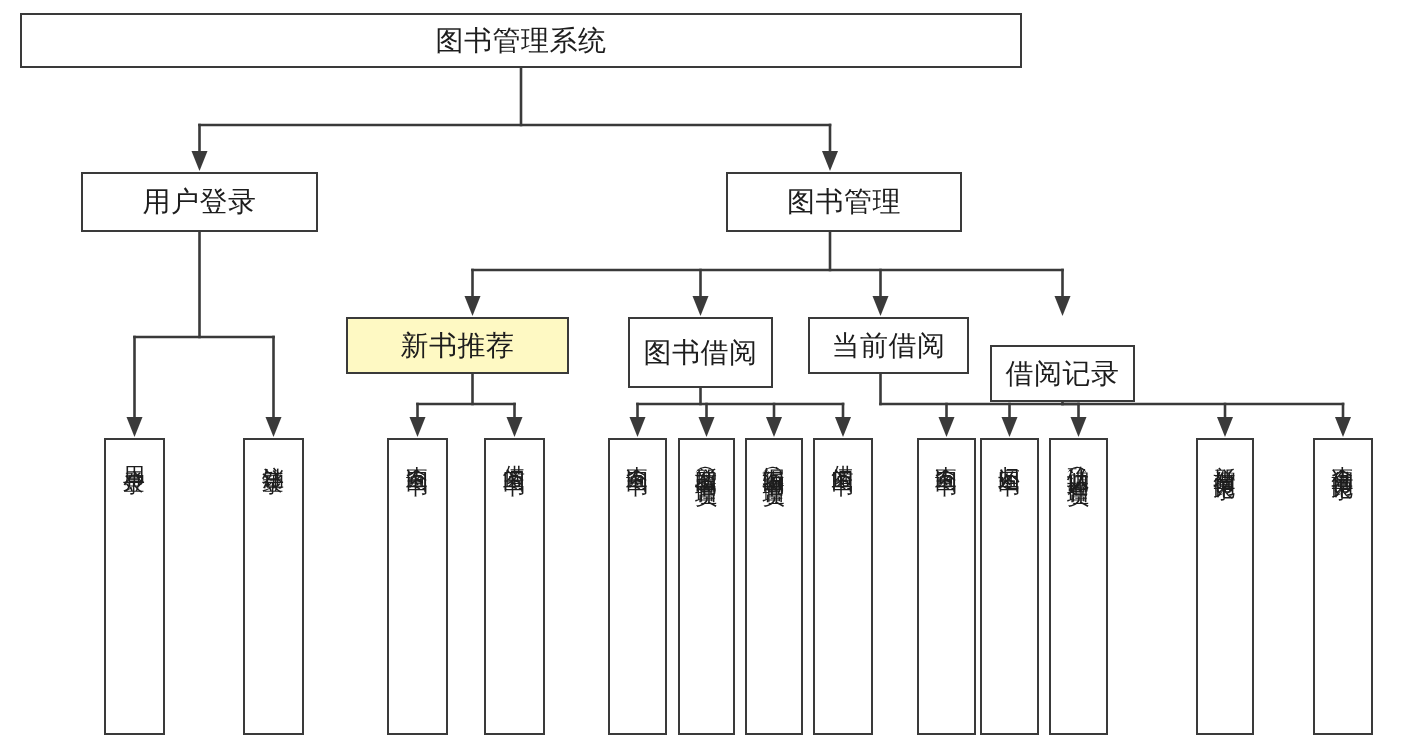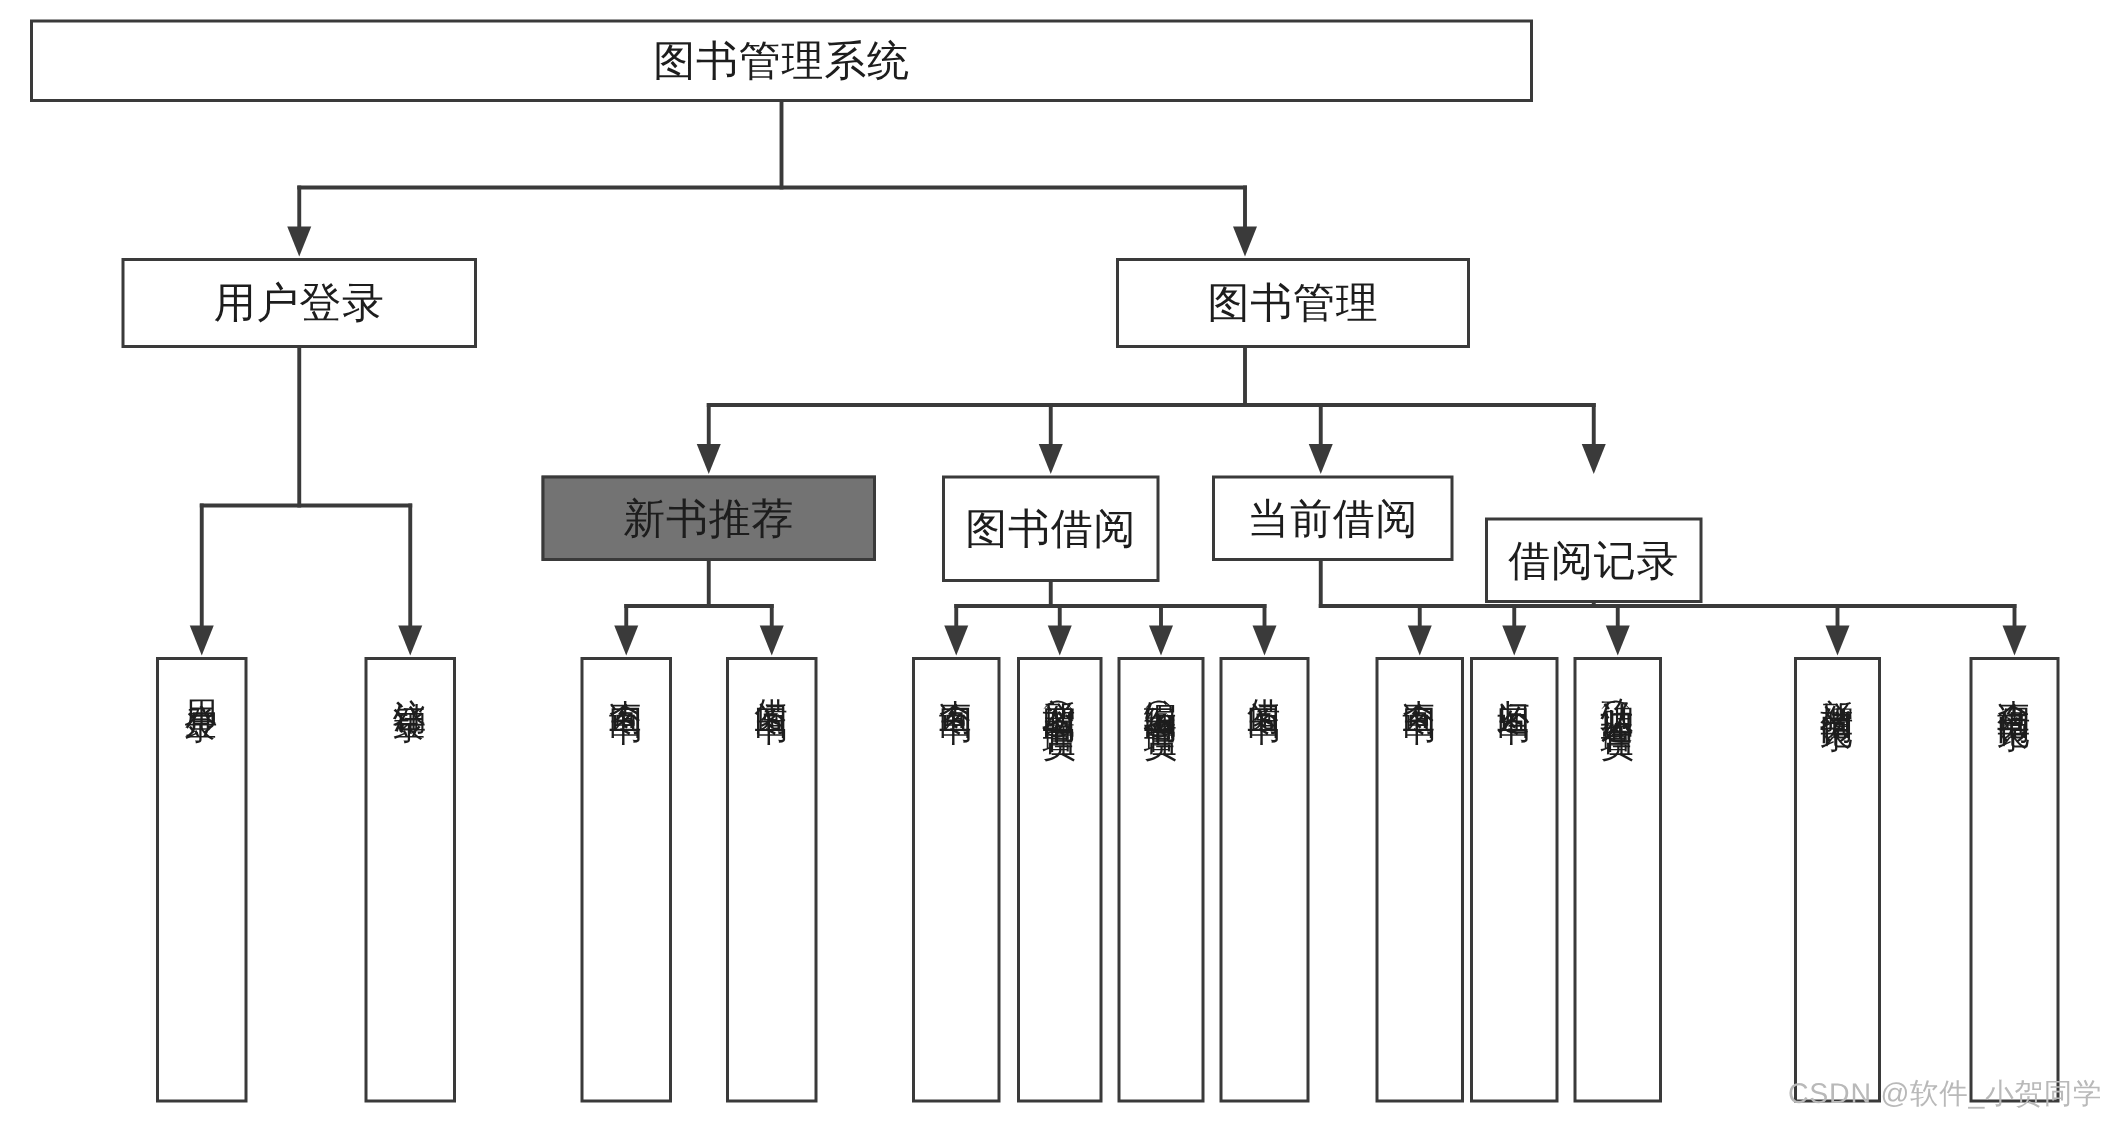--- a/index.html
+++ b/index.html
@@ -133,7 +133,7 @@
       <div class="node horiz" style="left: 81px; top: 172px; width: 237px; height: 60px; border-color: rgb(58, 58, 58); background: rgb(255, 255, 255); color: rgb(29, 29, 29);">
         <span class="label">用户登录</span>
       </div>
-      <div class="node horiz" style="left: 744px; top: 172px; width: 236px; height: 60px; border-color: rgb(58, 58, 58); background: rgb(255, 255, 255); color: rgb(29, 29, 29);">
+      <div class="node horiz" style="left: 726px; top: 172px; width: 236px; height: 60px; border-color: rgb(58, 58, 58); background: rgb(255, 255, 255); color: rgb(29, 29, 29);">
         <span class="label">图书管理</span>
       </div>
       <div class="node horiz" style="left: 361px; top: 317px; width: 223px; height: 57px; border-color: rgb(58, 58, 58); background: #737373; color: rgb(29, 29, 29);">

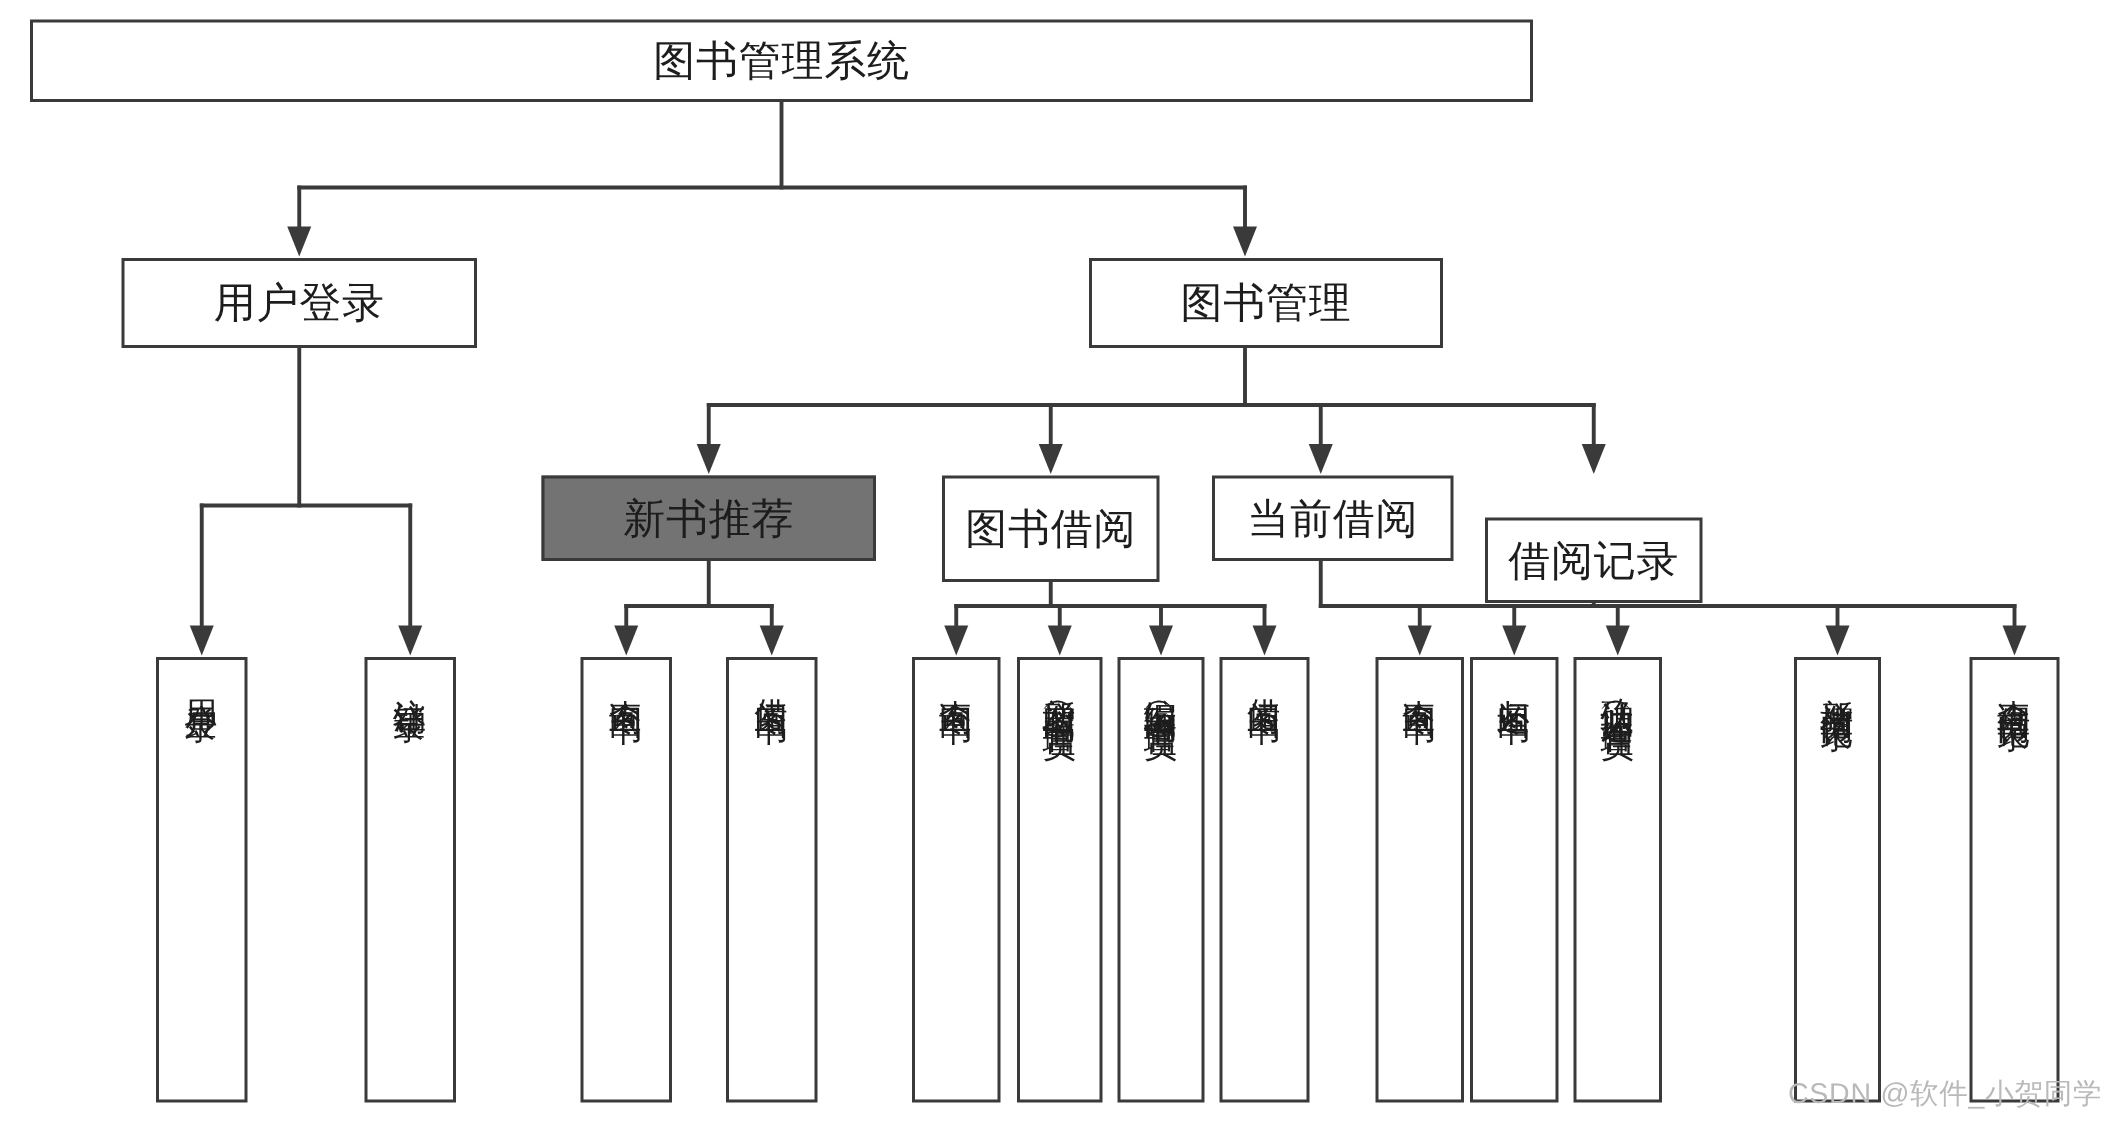--- a/index.html
+++ b/index.html
@@ -136,7 +136,7 @@
       <div class="node horiz" style="left: 726px; top: 172px; width: 236px; height: 60px; border-color: rgb(58, 58, 58); background: rgb(255, 255, 255); color: rgb(29, 29, 29);">
         <span class="label">图书管理</span>
       </div>
-      <div class="node horiz" style="left: 361px; top: 317px; width: 223px; height: 57px; border-color: rgb(58, 58, 58); background: #737373; color: rgb(29, 29, 29);">
+      <div class="node horiz" style="left: 346px; top: 317px; width: 223px; height: 57px; border-color: rgb(58, 58, 58); background: #fef9c3; color: rgb(29, 29, 29);">
         <span class="label">新书推荐</span>
       </div>
       <div class="node horiz" style="left: 628px; top: 317px; width: 145px; height: 71px; border-color: rgb(58, 58, 58); background: rgb(255, 255, 255); color: rgb(29, 29, 29);">

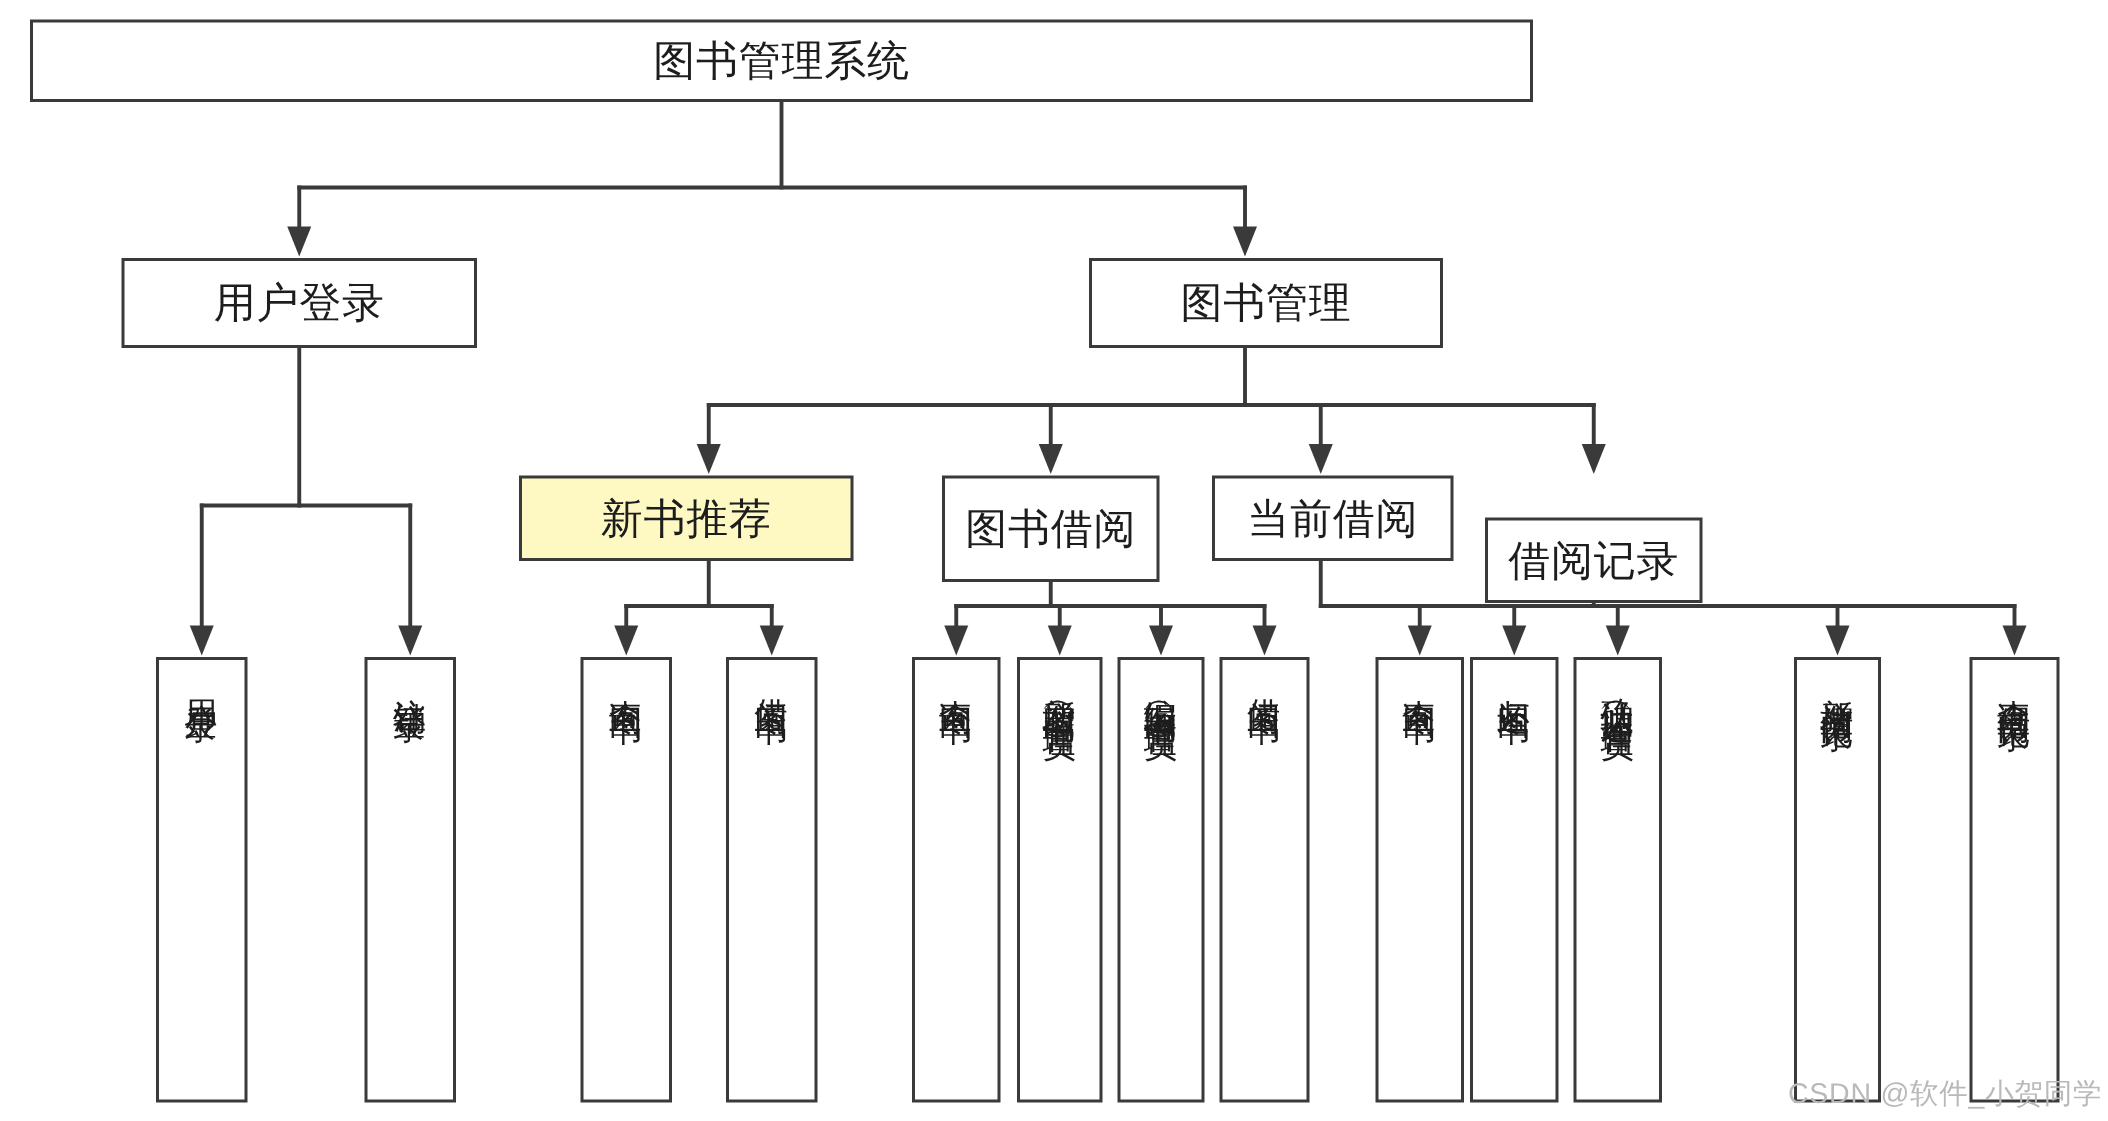--- a/index.html
+++ b/index.html
@@ -188,7 +188,6 @@
         <span class="label">查询借阅记录</span>
       </div>
     </div>
-  <div class="watermark" style="left:1192px; top:716px;">CSDN @软件_小贺同学</div>
 </div>
 
 </body></html>

